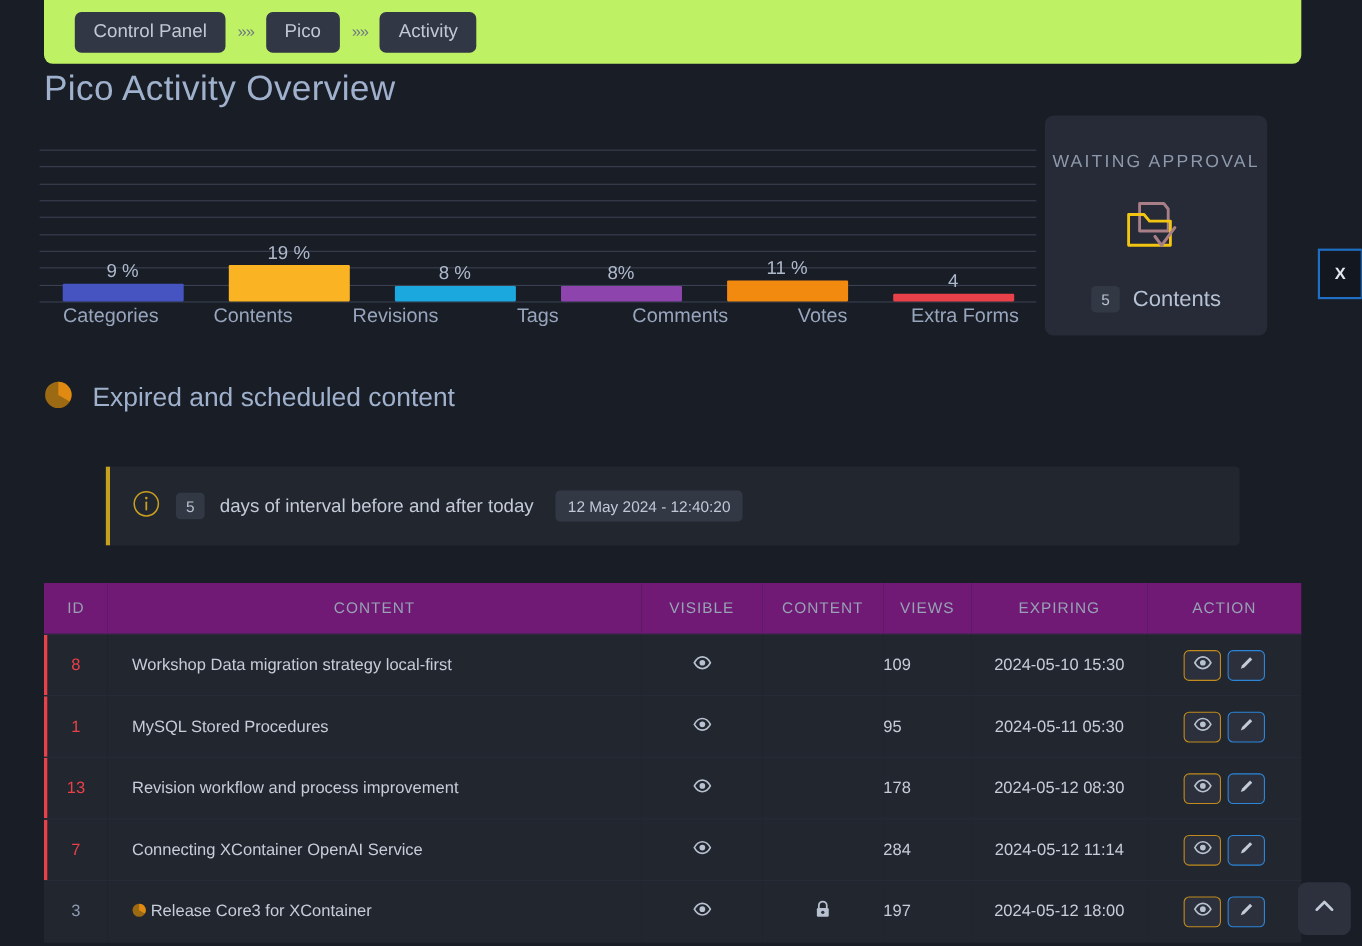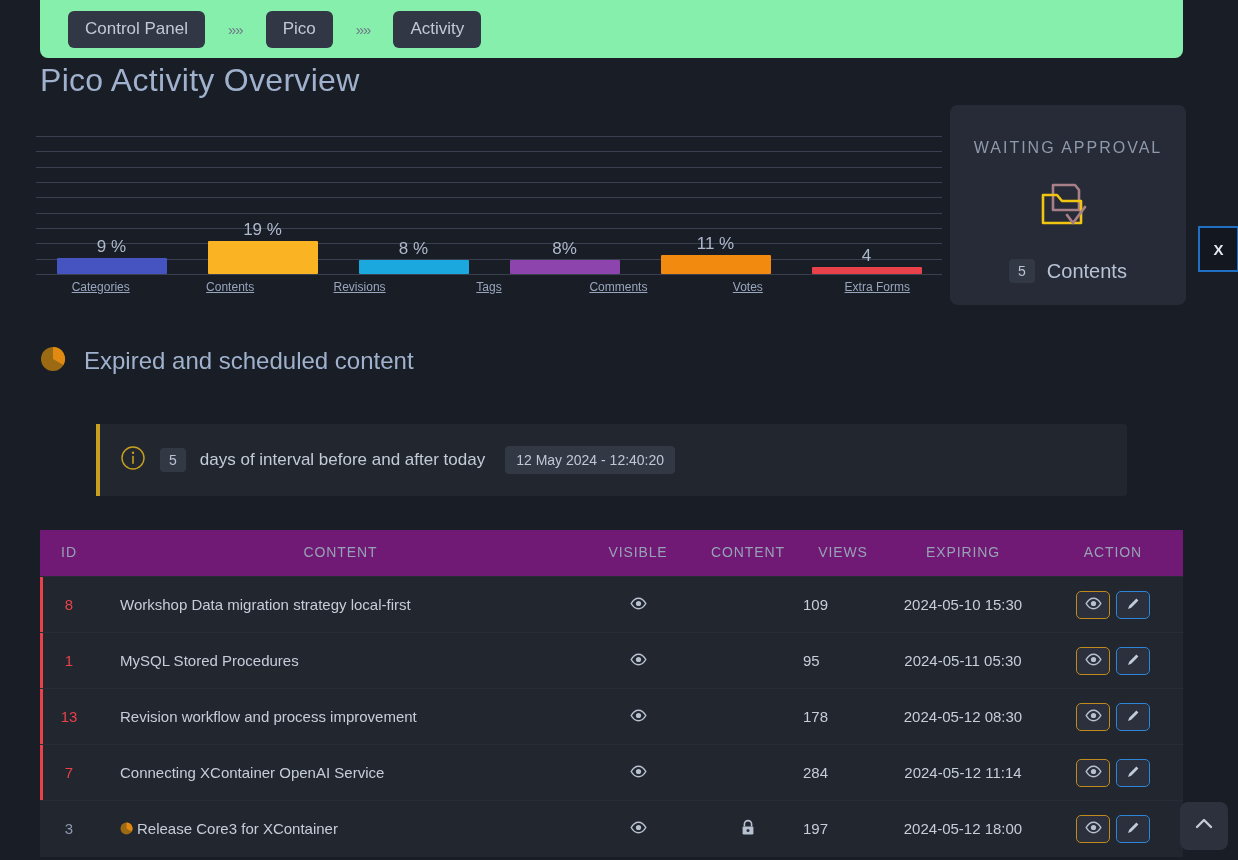--- a/index.html
+++ b/index.html
@@ -14,9 +14,9 @@
   
   .crumb-bar {
     position: absolute; left: 40px; top: 0; width: 1143px; height: 58px;
-    background: #86efac;
+    background: #bef264;
     border-radius: 0 0 8px 8px;
-    display: flex; align-items: center; gap: 12px;
+    display: flex; align-items: center; gap: 0;
     padding-left: 28px;
   }
   .crumb {

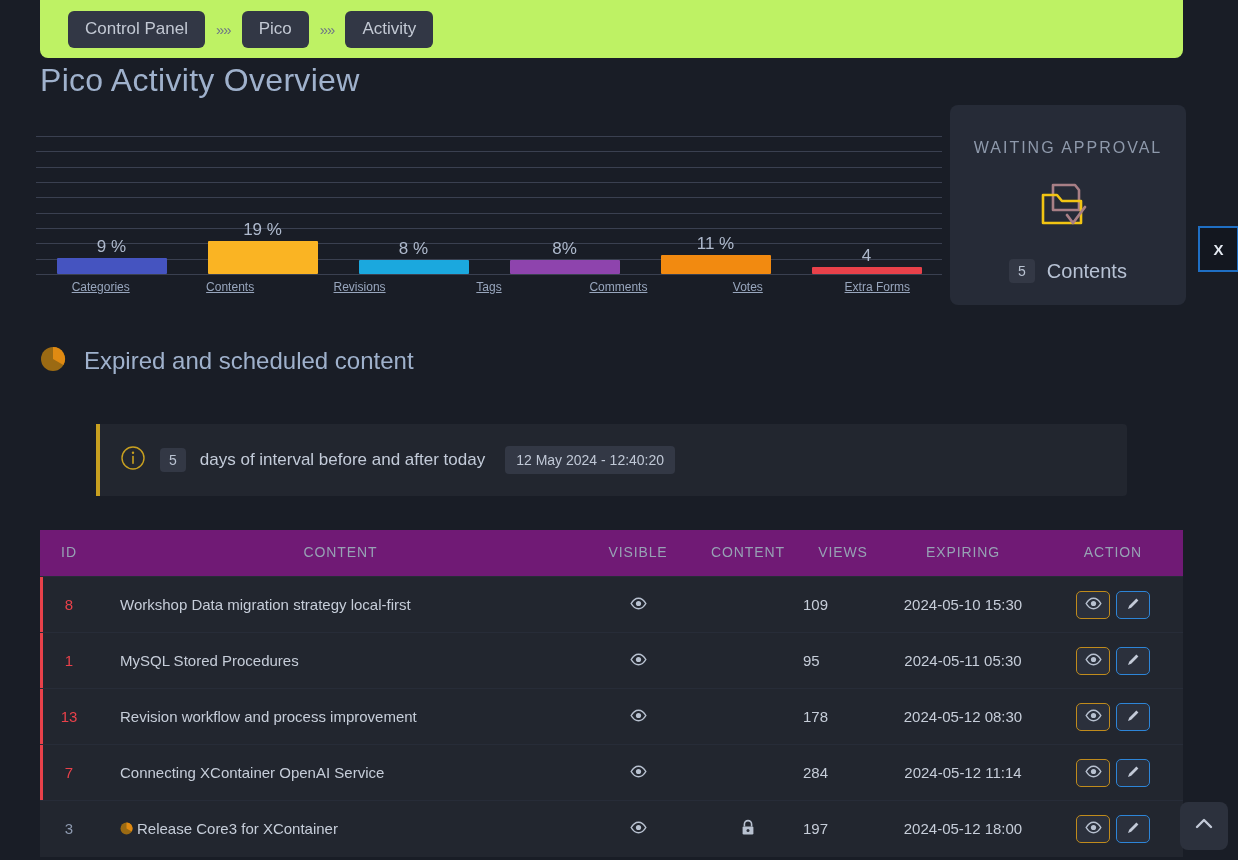--- a/index.html
+++ b/index.html
@@ -73,7 +73,7 @@
 
   
   .approval-card {
-    position: absolute; left: 950px; top: 105px; width: 236px; height: 200px;
+    position: absolute; left: 950px; top: 105px; width: 202px; height: 200px;
     background: #262b37; border-radius: 8px;
     display: flex; flex-direction: column; align-items: center;
     padding-top: 34px;

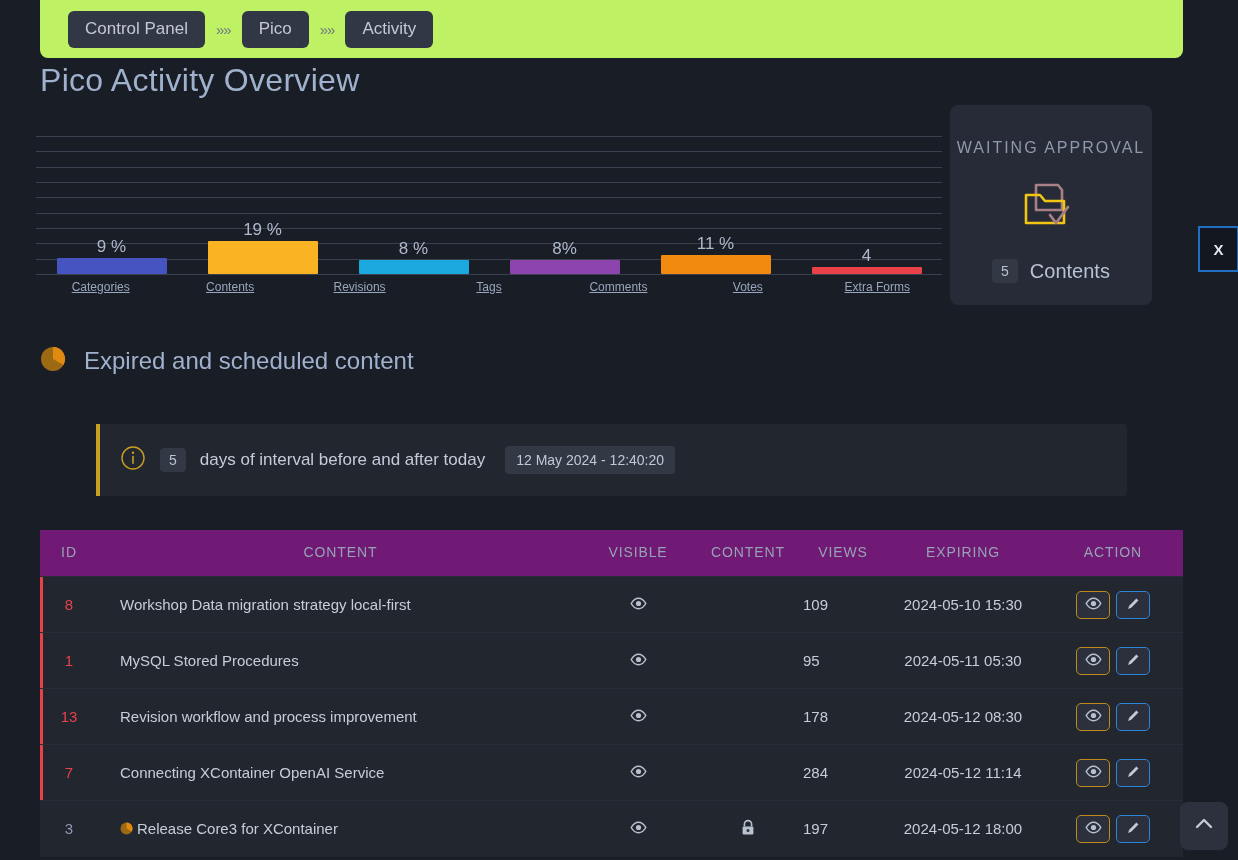--- a/index.html
+++ b/index.html
@@ -66,9 +66,8 @@
     display: flex;
   }
   .barlabel {
-    flex: 1; text-align: center; font-size: 12px; color: #98a6bd;
+    flex: 1; text-align: center; font-size: 18px; color: #98a6bd;
     line-height: 27px;
-    text-decoration: underline;
   }
 
   

